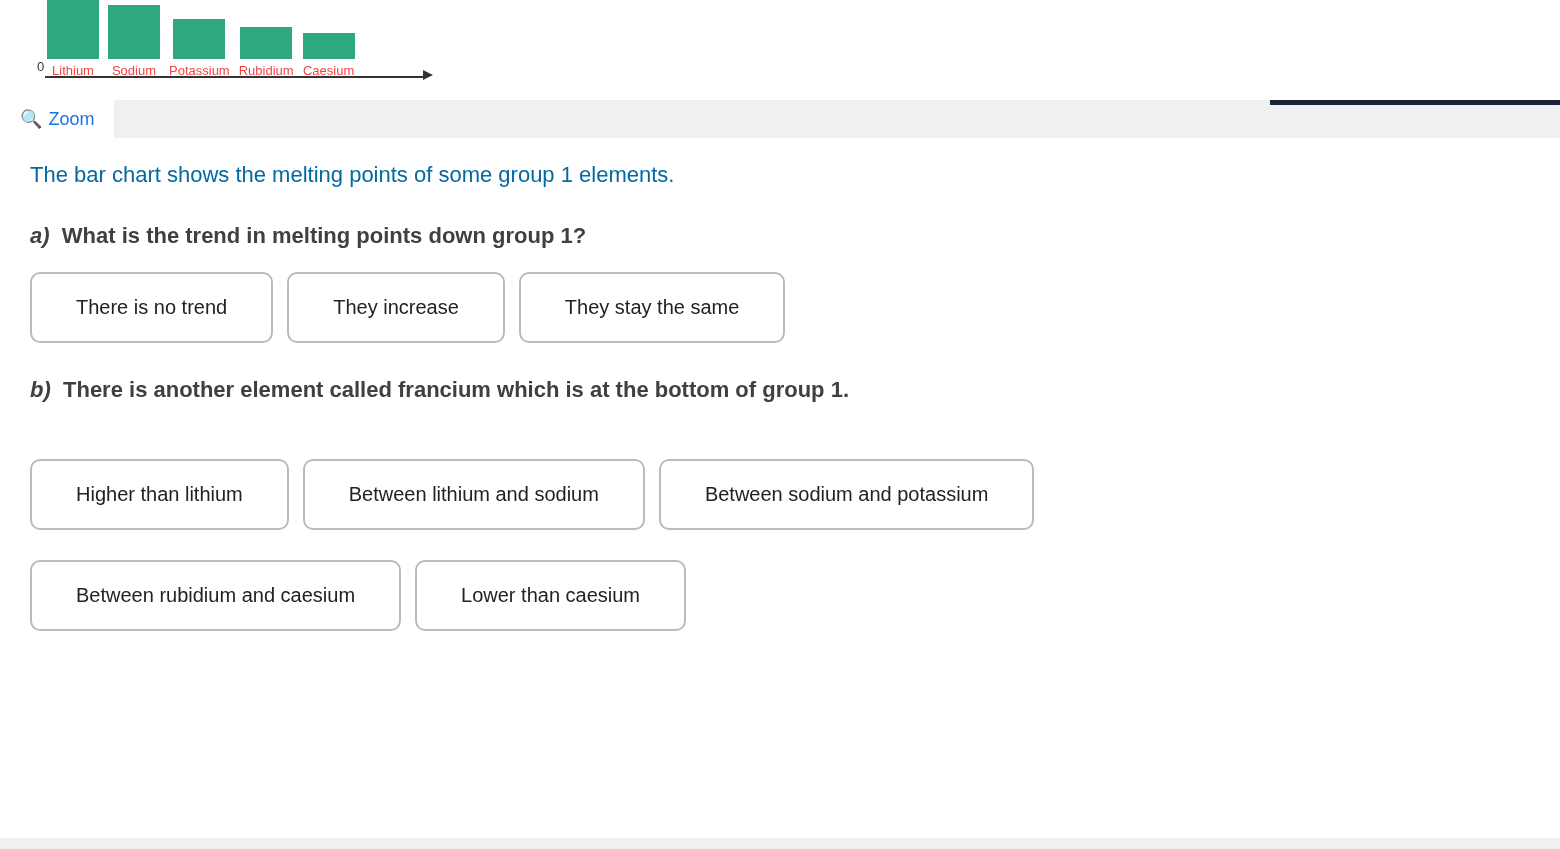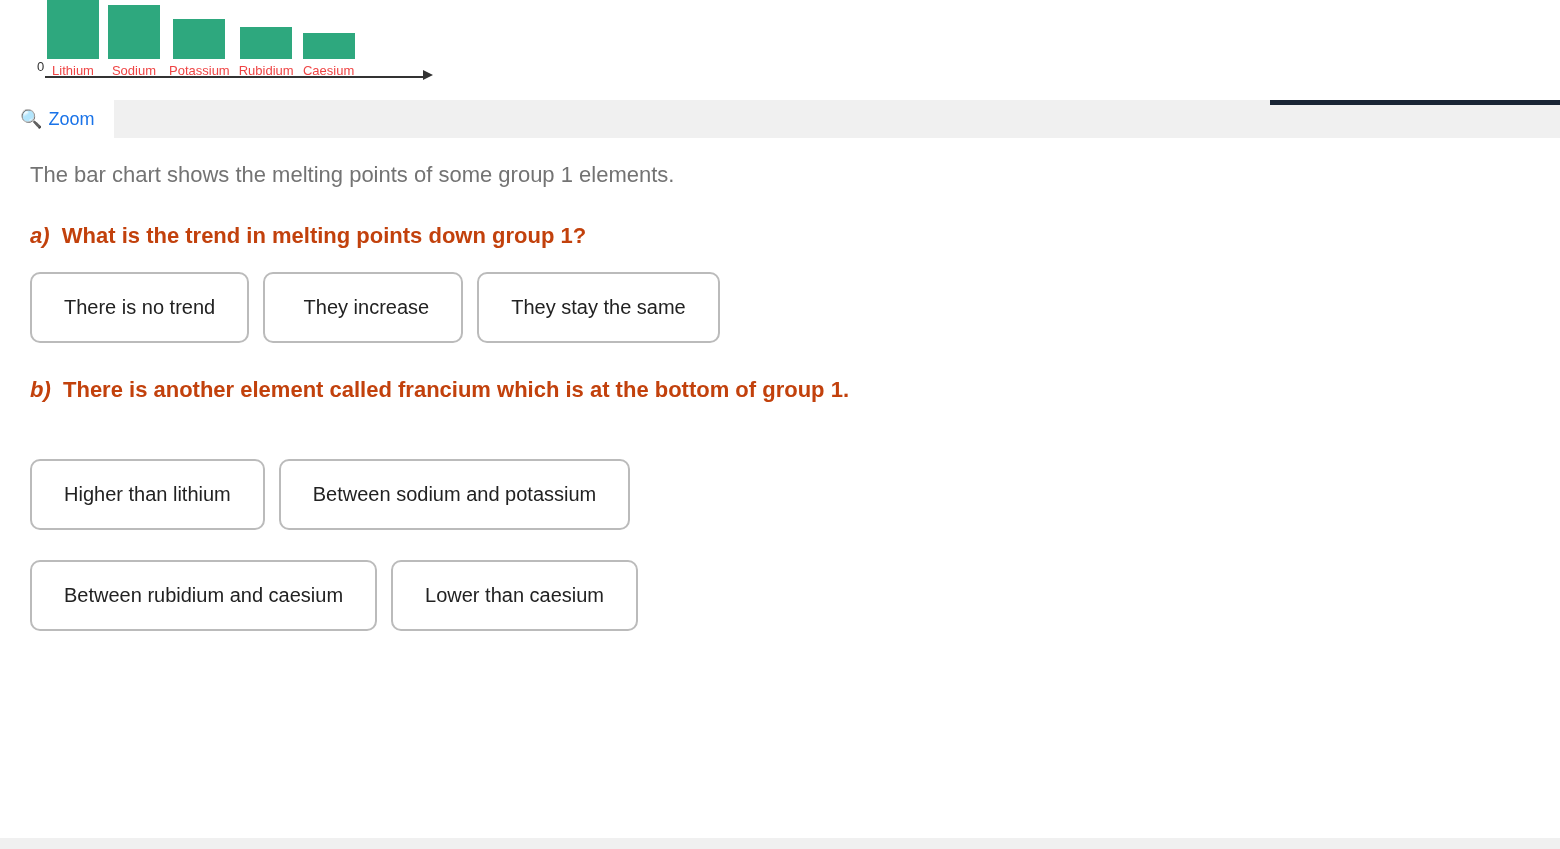--- a/index.html
+++ b/index.html
@@ -98,7 +98,7 @@
     .description {
       font-size: 22px;
       margin-bottom: 28px;
-      color: #737373;
+      color: #0369a1;
       line-height: 1.5;
     }
 

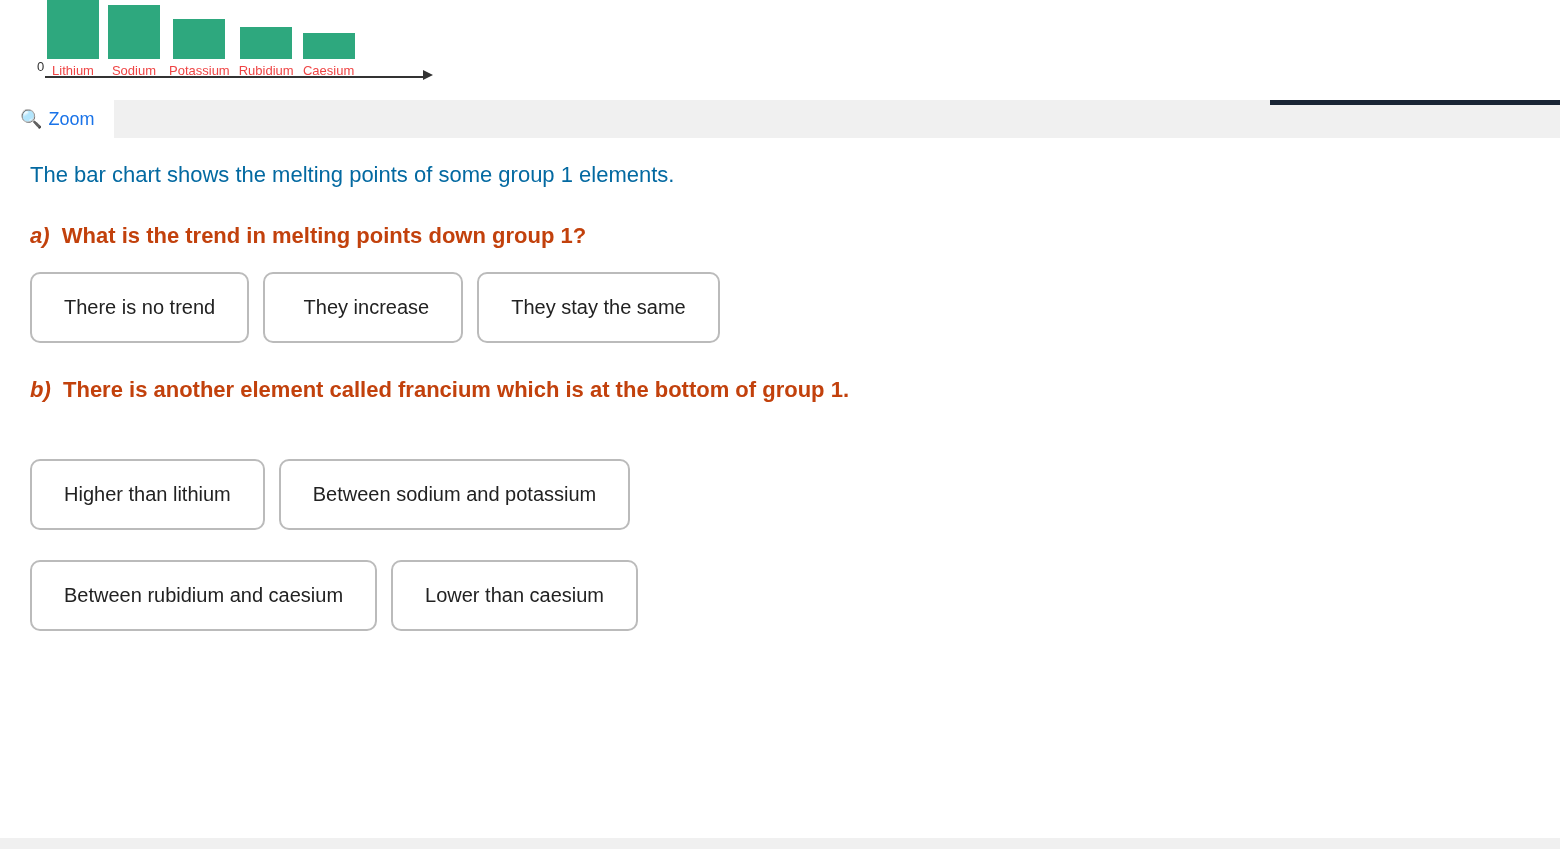--- a/index.html
+++ b/index.html
@@ -106,7 +106,7 @@
       font-size: 22px;
       font-weight: bold;
       margin-bottom: 20px;
-      color: #c2410c;
+      color: #404040;
       line-height: 1.5;
     }
 

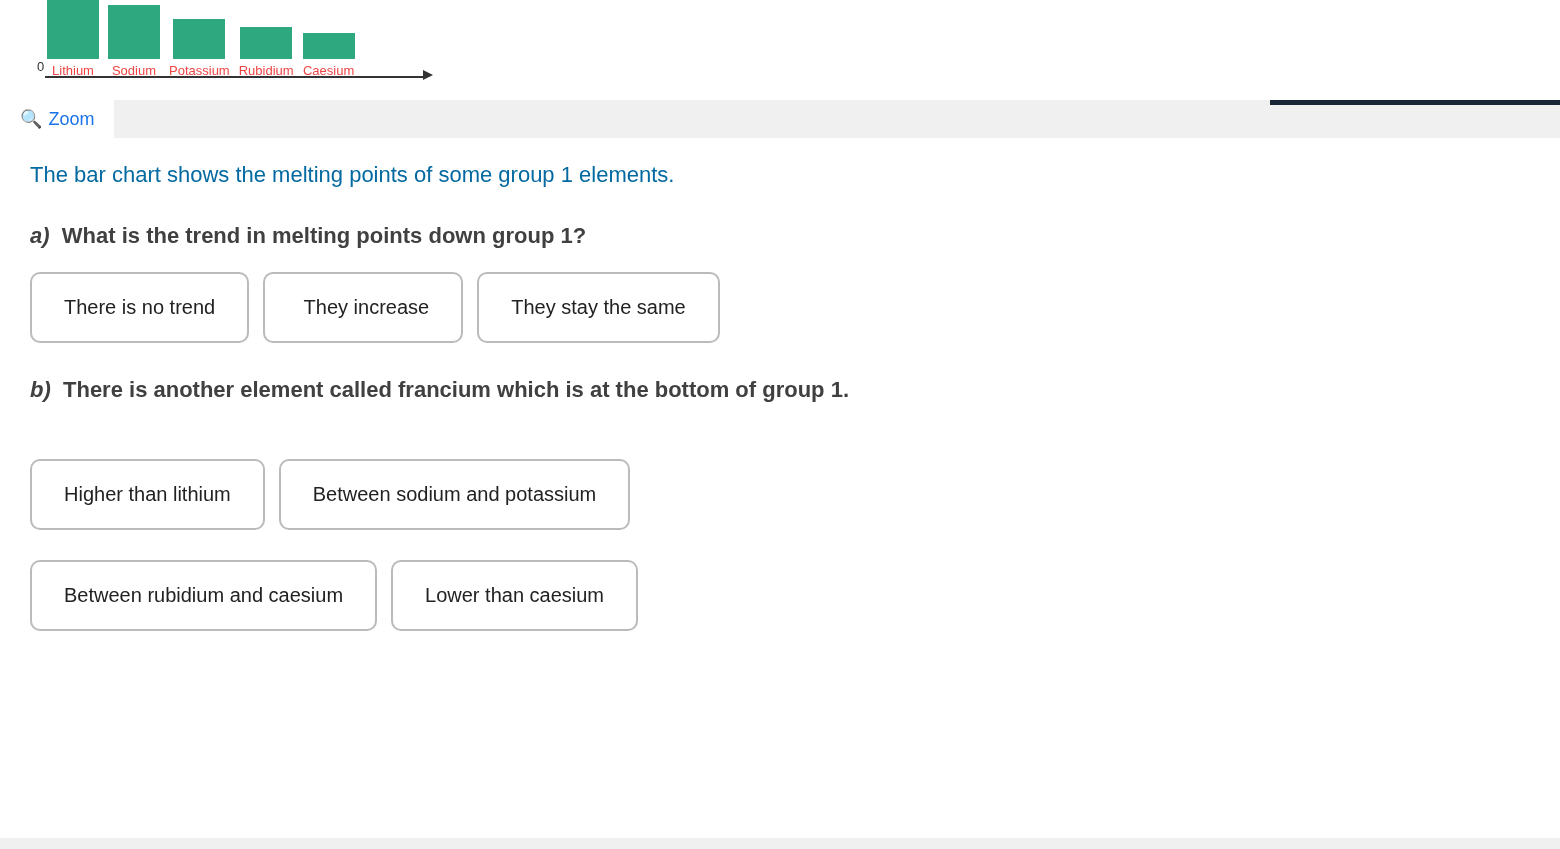--- a/index.html
+++ b/index.html
@@ -125,12 +125,12 @@
       background: #fff;
       border: 2px solid #bbb;
       border-radius: 10px;
-      padding: 22px 32px;
+      padding: 22px 44px;
       font-size: 20px;
       color: #222;
       cursor: pointer;
       min-width: 200px;
-      text-align: right;
+      text-align: left;
       transition: border-color 0.2s;
     }
 

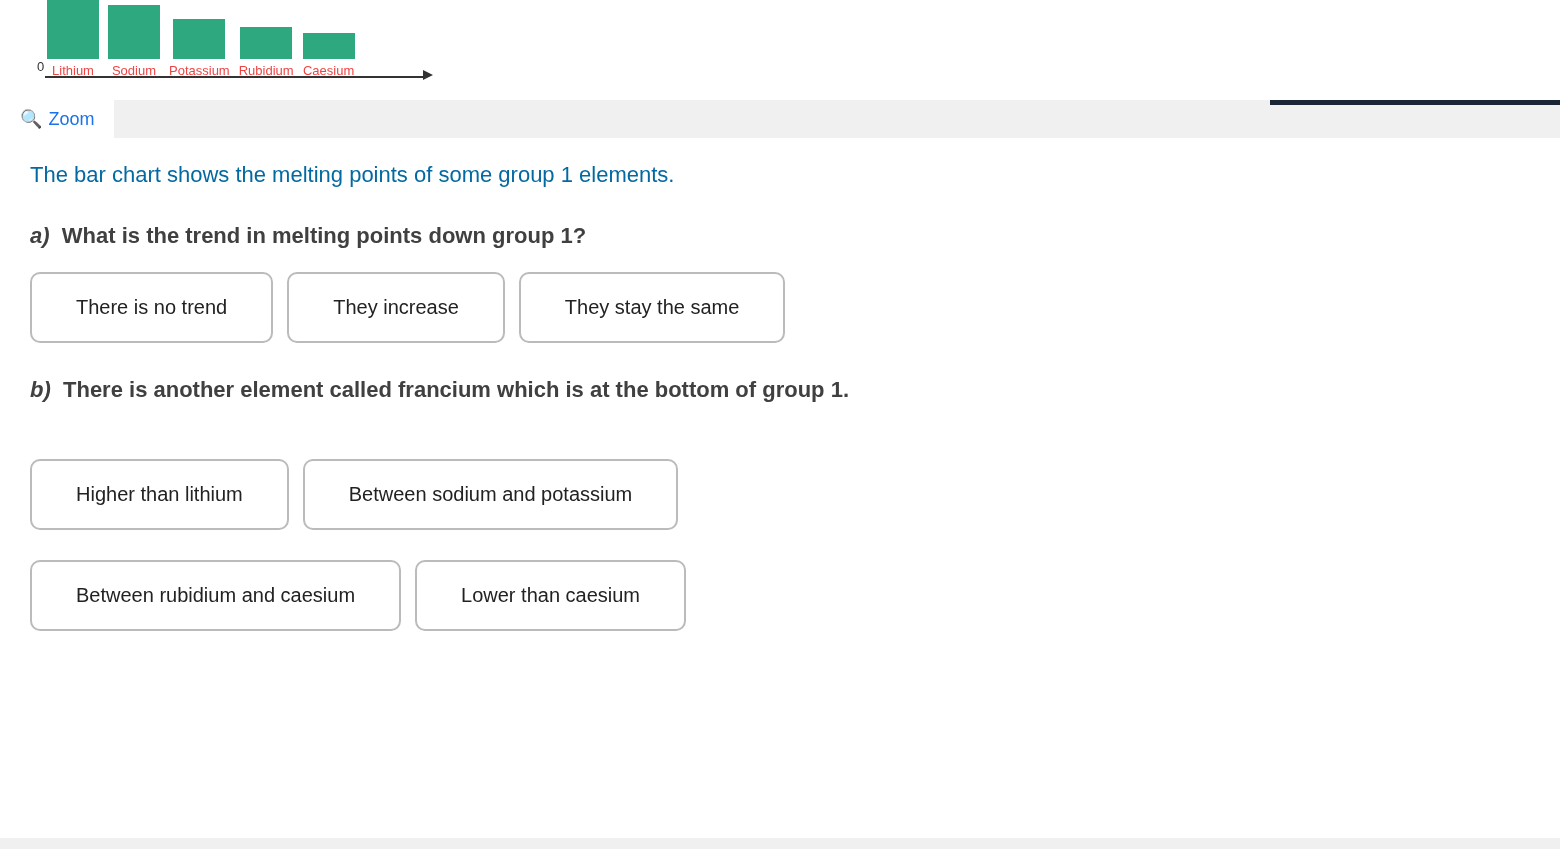--- a/index.html
+++ b/index.html
@@ -249,6 +249,7 @@
     </p>
     <div class="options-row">
       <button class="option-btn">Higher than lithium</button>
+      <button class="option-btn">Between lithium and sodium</button>
       <button class="option-btn">Between sodium and potassium</button>
     </div>
     <div class="options-row">

